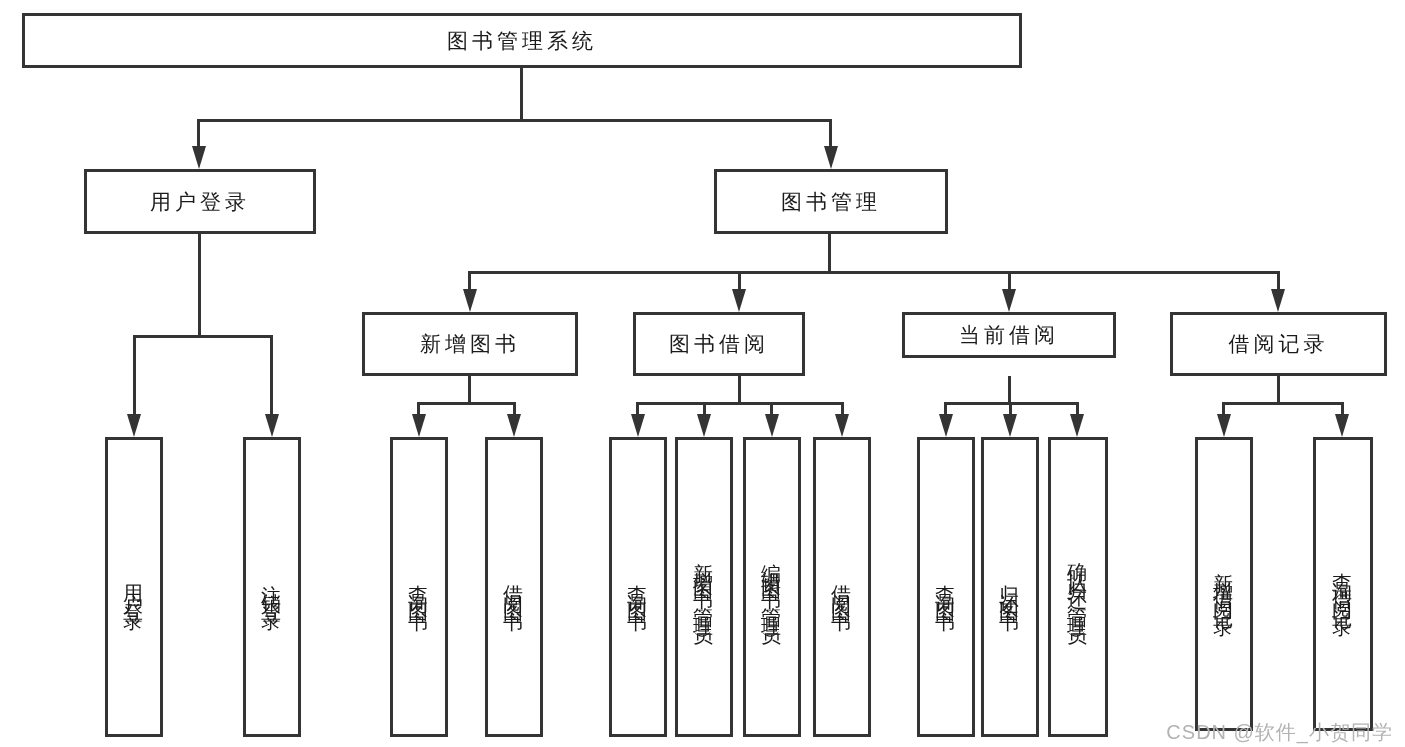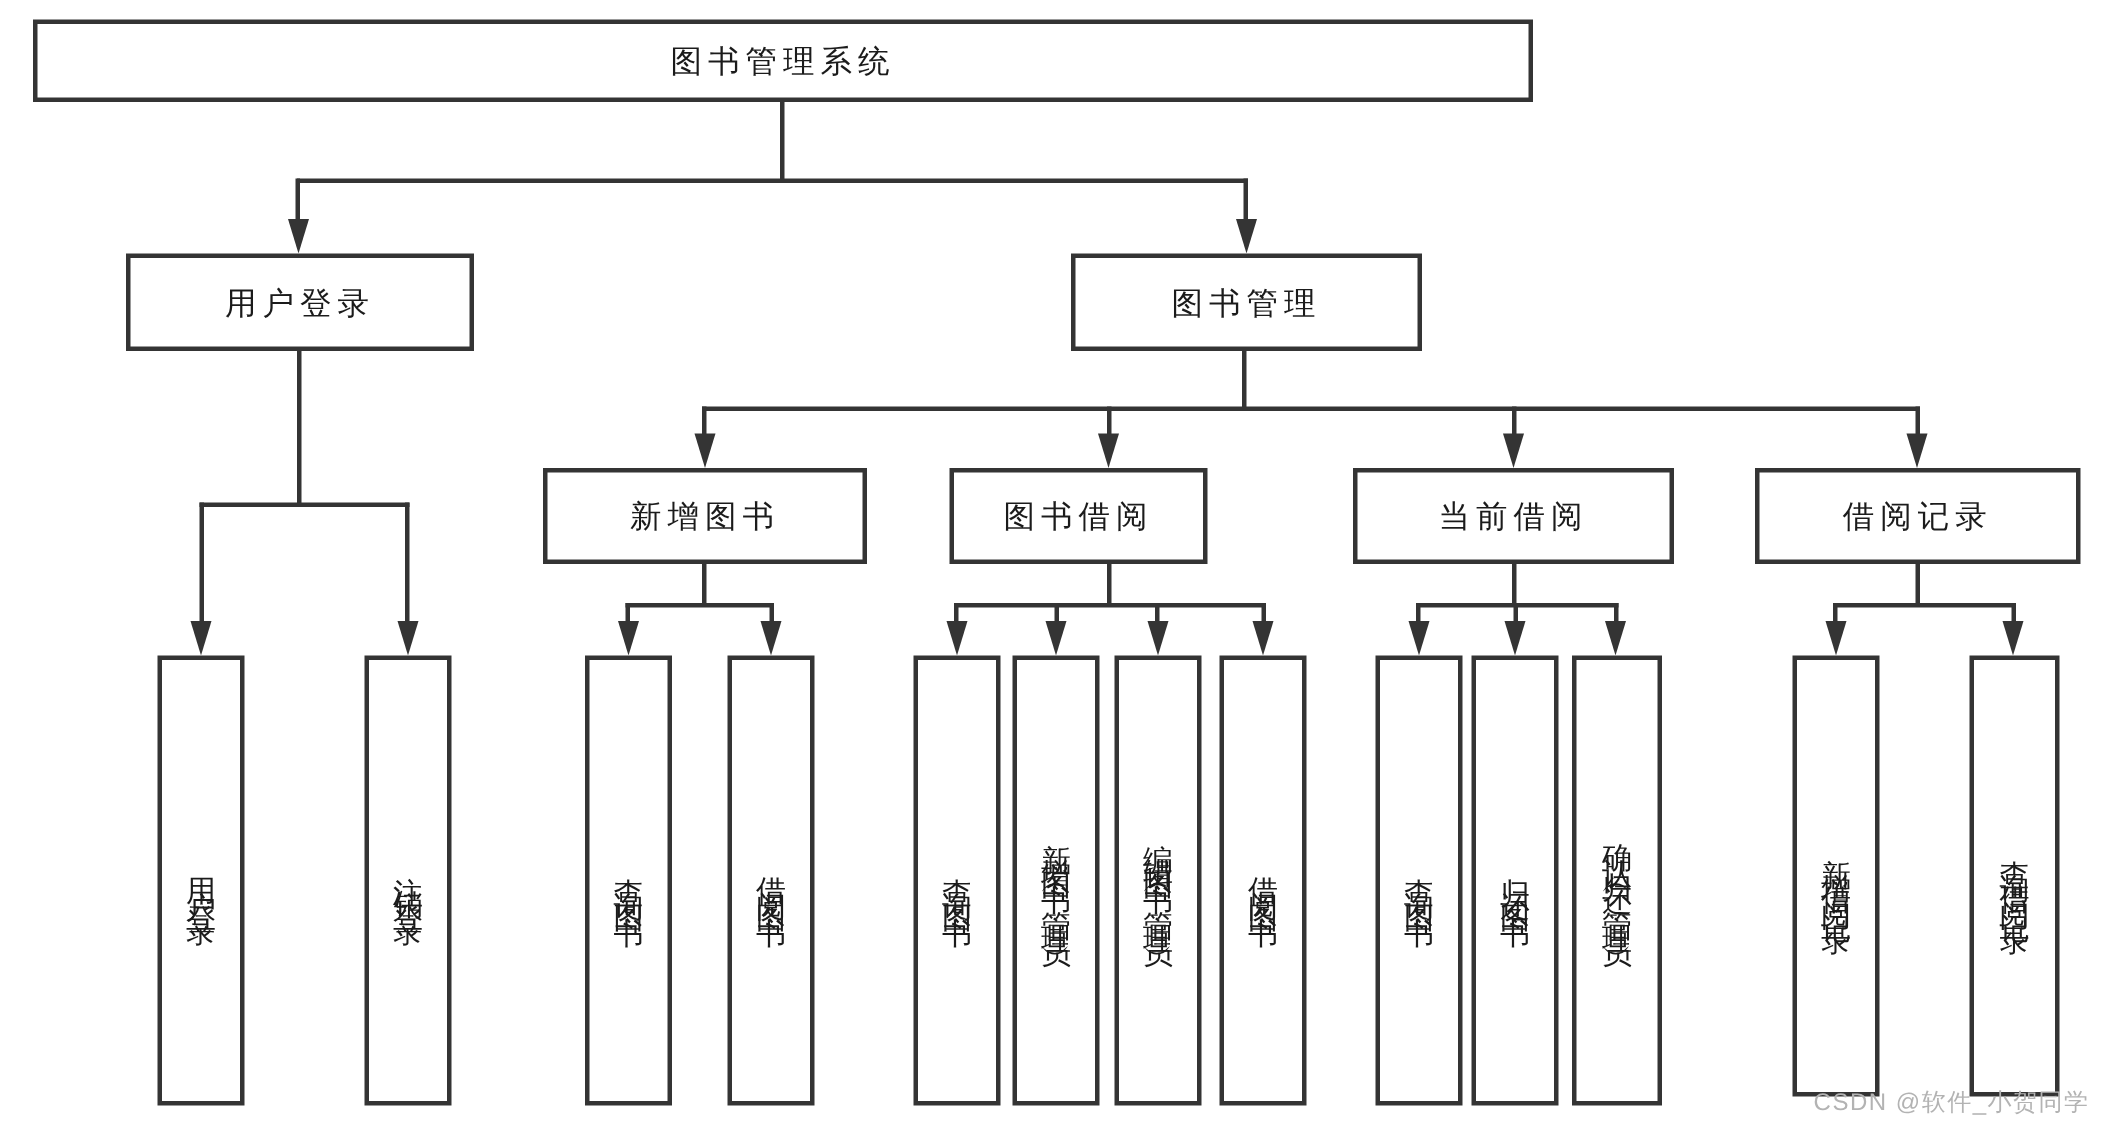--- a/index.html
+++ b/index.html
@@ -101,7 +101,7 @@
   <div class="box" style="left:633px;top:312px;width:172px;height:64px">
     <span class="lbl">图书借阅</span>
   </div>
-  <div class="box" style="left:902px;top:312px;width:214px;height:64px">
+  <div class="box" style="left:902px;top:312px;width:214px;height:46px">
     <span class="lbl">当前借阅</span>
   </div>
   <div class="box" style="left:1170px;top:312px;width:217px;height:64px">

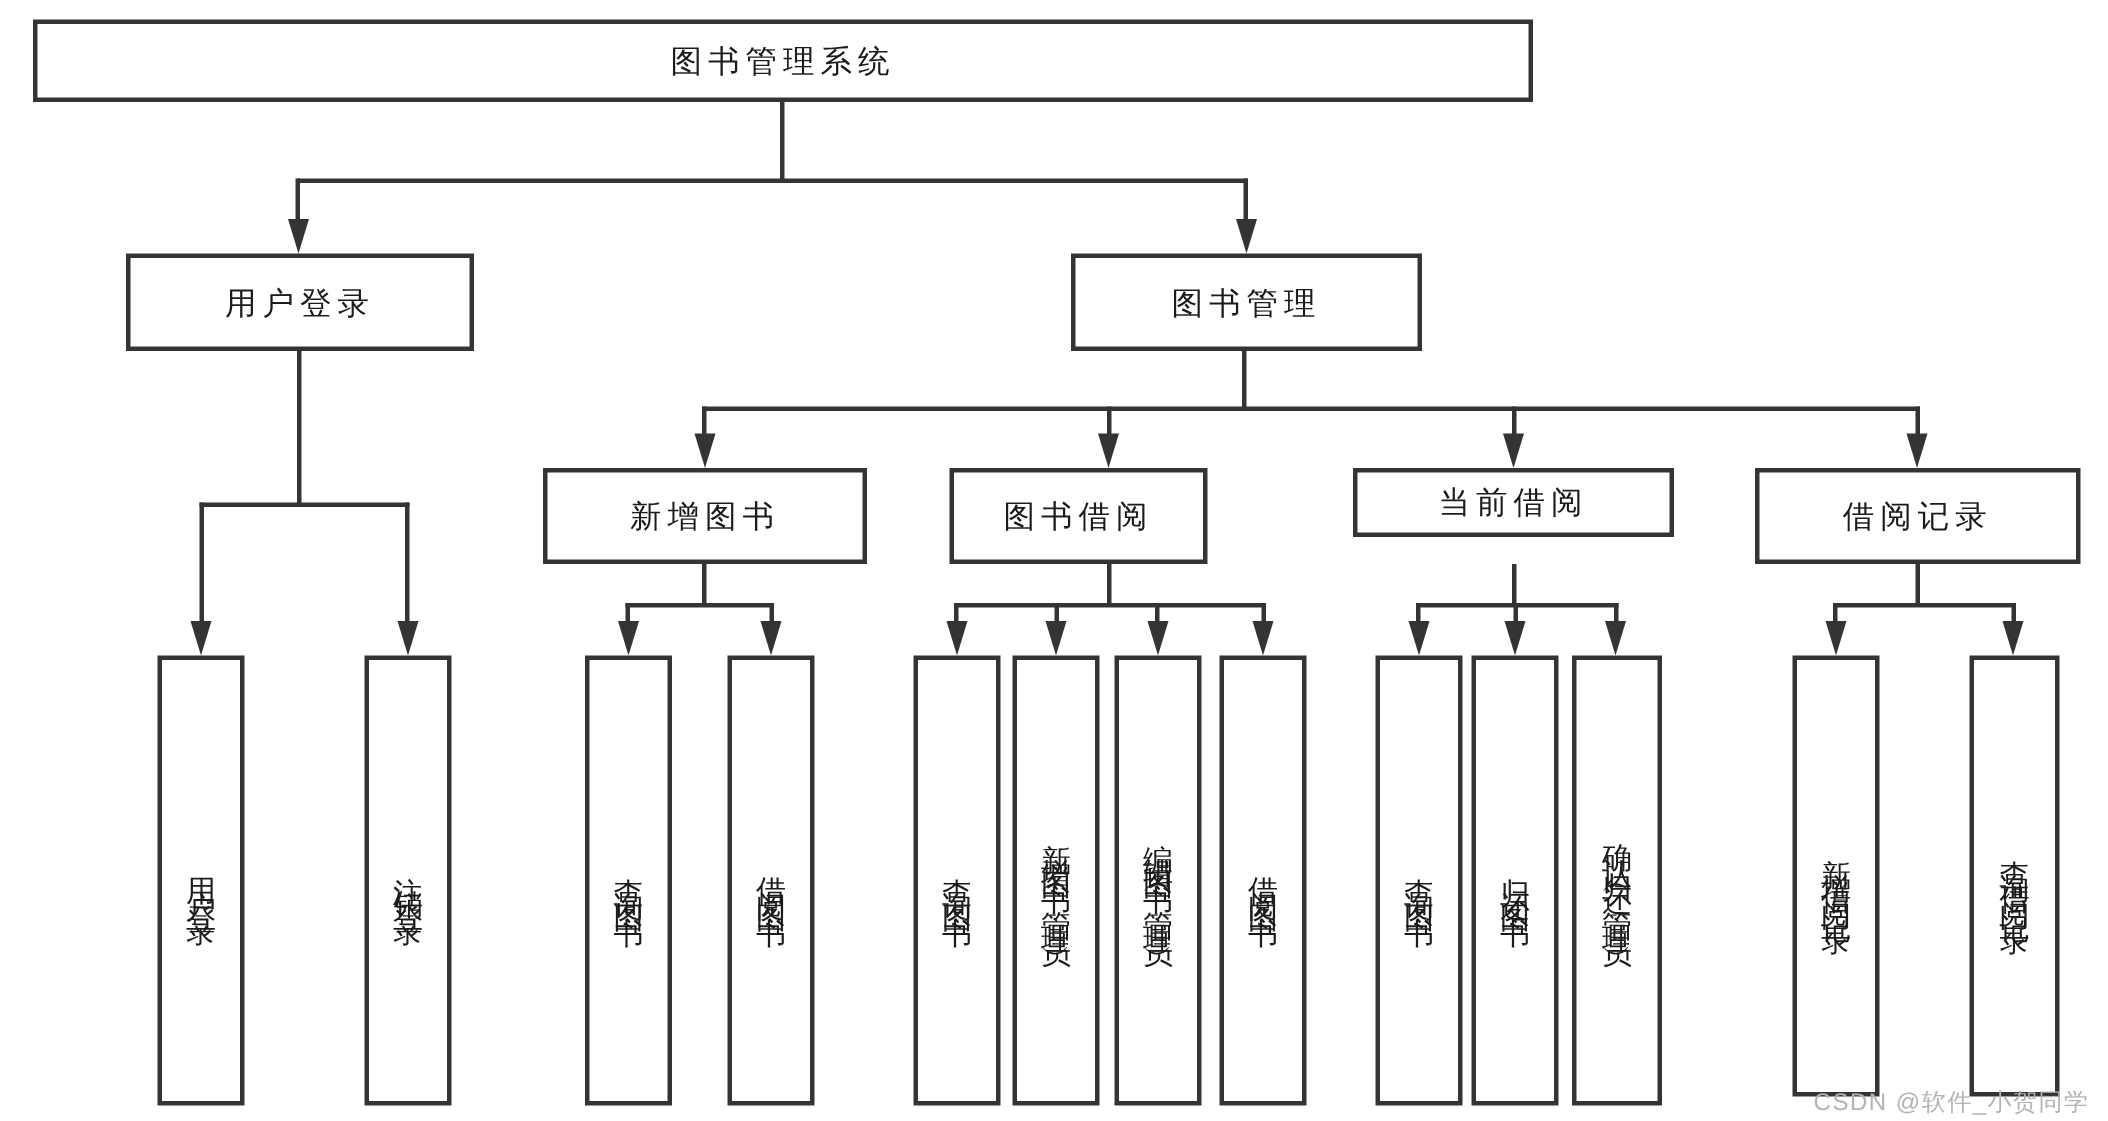--- a/index.html
+++ b/index.html
@@ -47,7 +47,7 @@
   .watermark{
     position:absolute;
     right:12px;bottom:1px;
-    font-size:16px;
+    font-size:20px;
     color:var(--wm);
     letter-spacing:1px;
     z-index:6;

